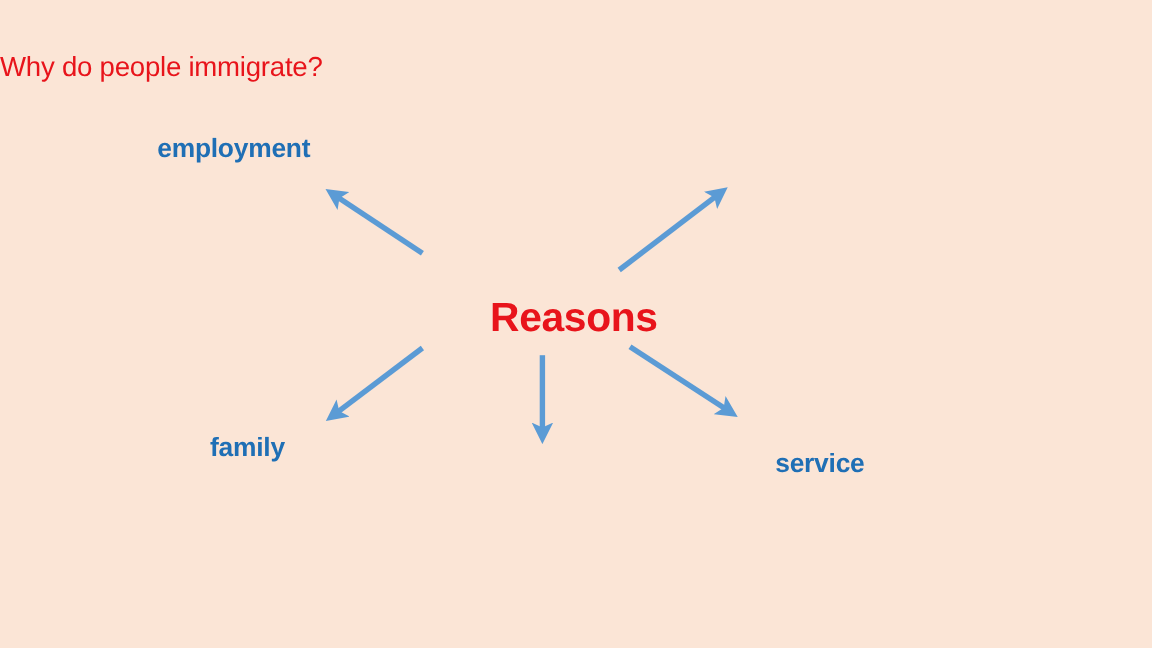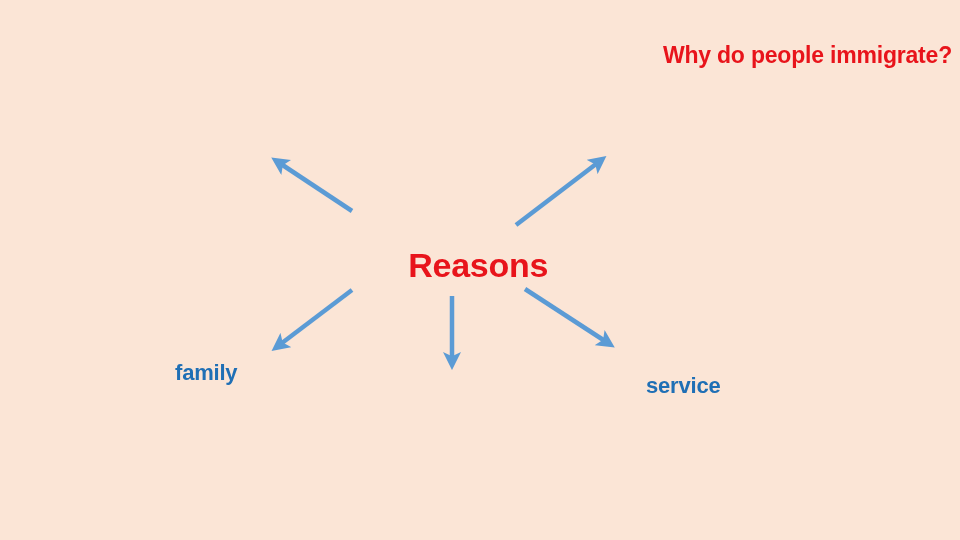--- a/index.html
+++ b/index.html
@@ -11,8 +11,8 @@
     }
     .slide { position: absolute; left: 0; top: 0; width: 960px; height: 540px; }
     .title {
-      position: absolute; left: 12px; width: 940px; top: 42px;
-      text-align: right; font-weight: bold; font-size: 23px;
+      position: absolute; left: 0; width: 940px; top: 42px;
+      text-align: left; font-weight: normal; font-size: 23px;
       color: #E8141B; letter-spacing: -0.2px;
     }
     .center {

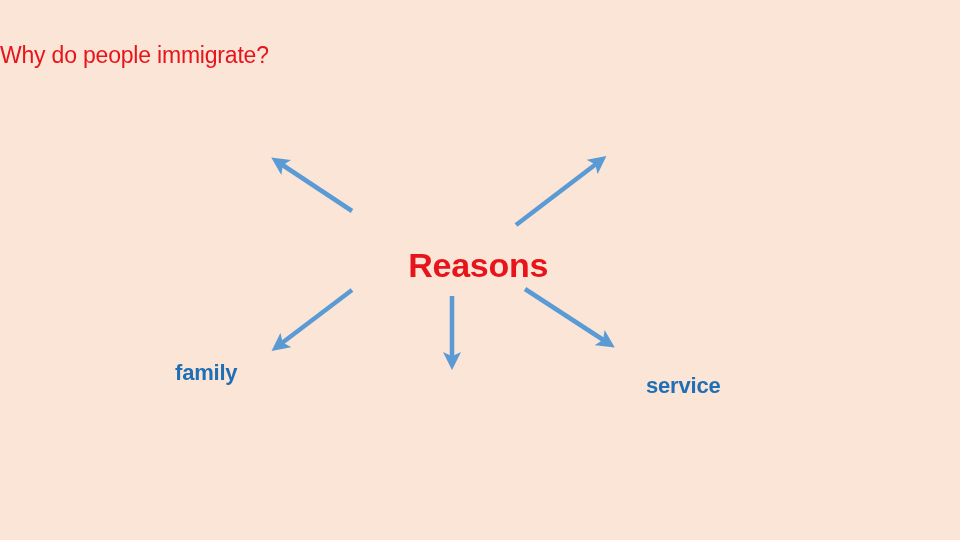--- a/index.html
+++ b/index.html
@@ -40,6 +40,7 @@
 
   <div class="center">Reasons</div>
 
+  <div class="label" id="lbl-employment">employment</div>
   <div class="label" id="lbl-family">family</div>
   <div class="label" id="lbl-service">service</div>
 

